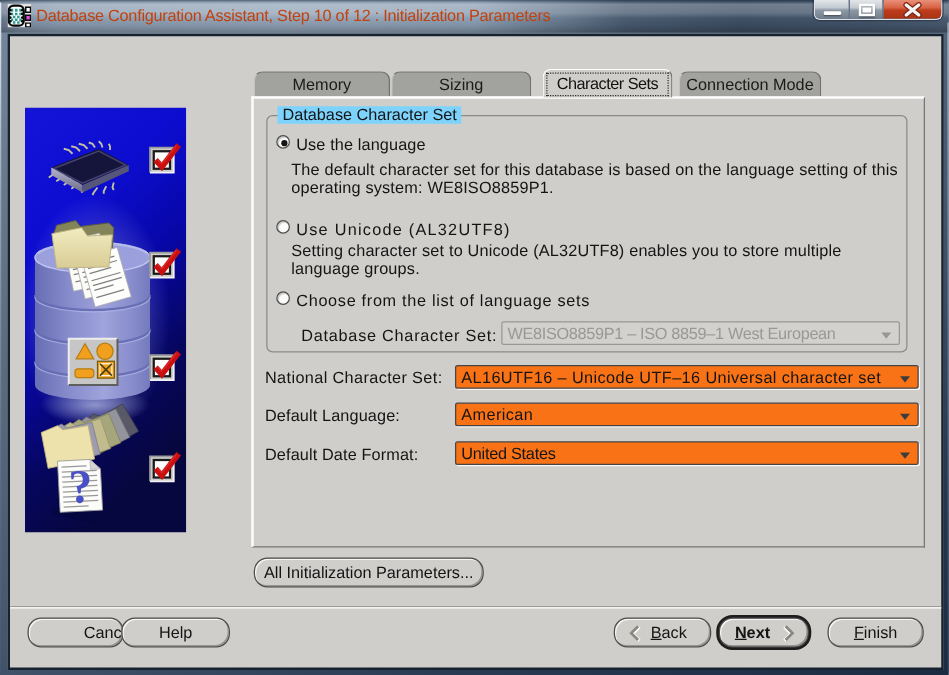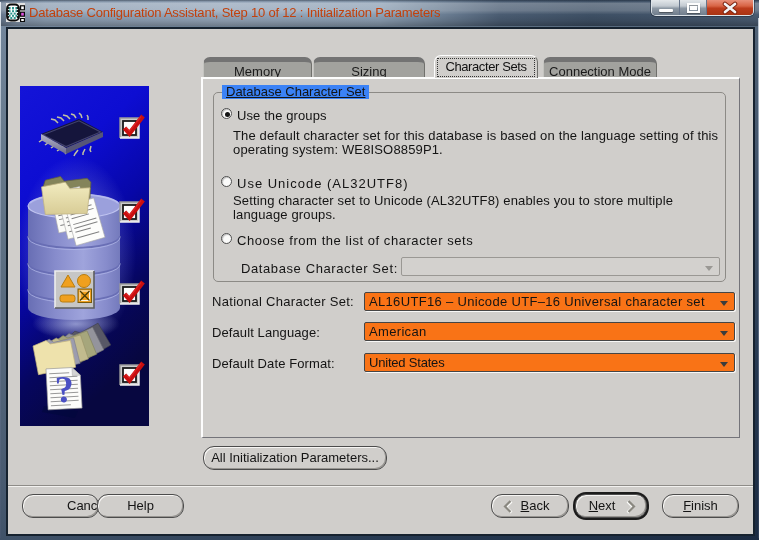--- a/index.html
+++ b/index.html
@@ -64,7 +64,7 @@
   position:absolute; top:57px; height:20px;
   background:#a2a29e;
   border-radius:7px 7px 0 0;
-  border-top:5px solid #737373;
+  border-top:1px solid #737373;
   border-left:1px solid #c4c4c0;
   border-right:1px solid #70706c;
   text-align:center; font-size:13px; color:#1a1a1a; line-height:19px;

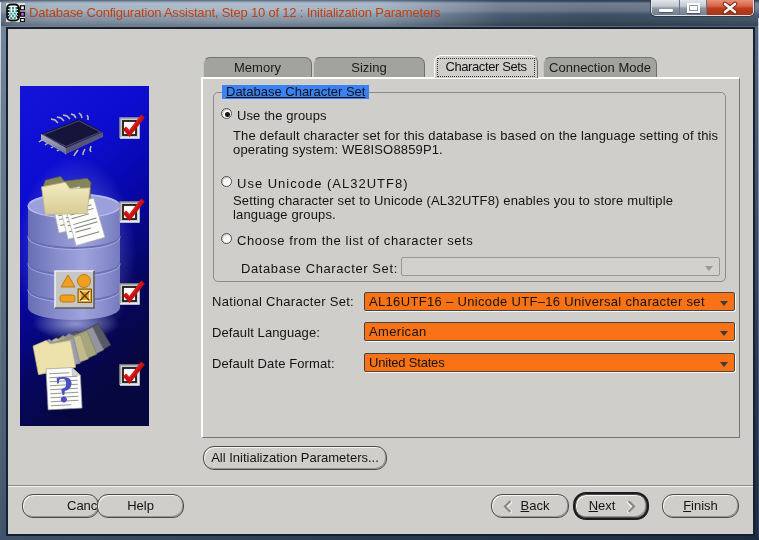--- a/index.html
+++ b/index.html
@@ -104,8 +104,8 @@
 }
 #gb-legend {
   position:absolute; left:222px; top:85px; height:14px; line-height:14px;
-  background:#3b82f6; padding:0 4px;
-  font-size:13px; color:#141414; z-index:5;text-decoration:underline;
+  background:#7dd3fc; padding:0 4px;
+  font-size:13px; color:#141414; z-index:5;
 }
 
 .radio {

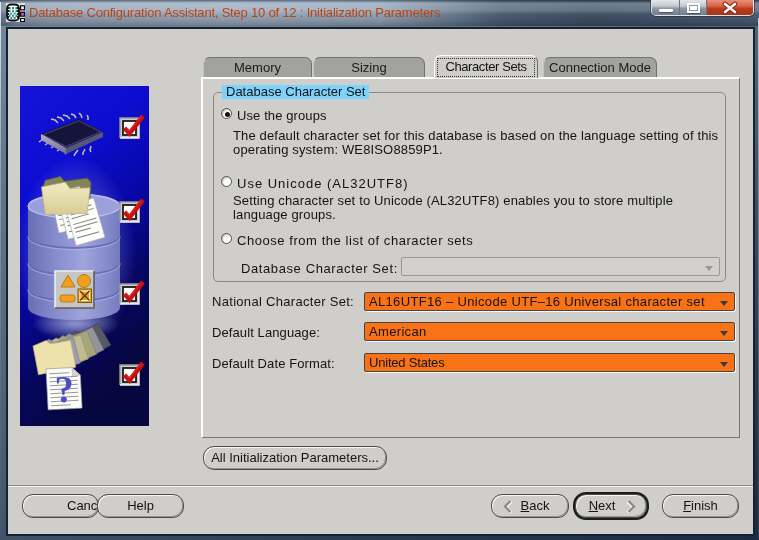--- a/index.html
+++ b/index.html
@@ -454,7 +454,7 @@
 <div id="gb-legend">Database Character Set</div>
 
 <div class="radio sel" style="left:221px; top:108px;"></div>
-<div class="lbl" style="left:237px; top:108px;">Use the groups</div>
+<div class="lbl" style="left:237px; top:108px;">Use the language</div>
 <div class="para" style="left:233px; top:129px;">The default character set for this database is based on the language setting of this<br>operating system: WE8ISO8859P1.</div>
 
 <div class="radio" style="left:221px; top:176px;"></div>

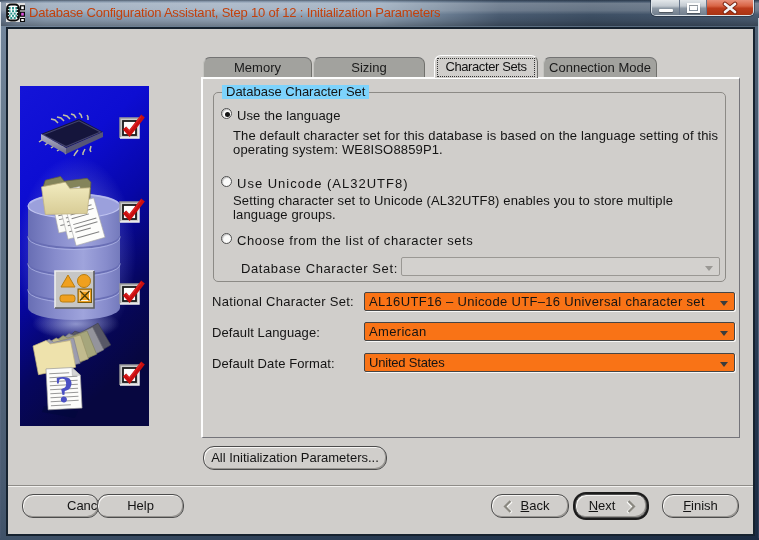--- a/index.html
+++ b/index.html
@@ -462,7 +462,7 @@
 <div class="para" style="left:233px; top:194px;">Setting character set to Unicode (AL32UTF8) enables you to store multiple<br>language groups.</div>
 
 <div class="radio" style="left:221px; top:233px;"></div>
-<div class="lbl" style="left:237px; top:233px; letter-spacing:0.55px;">Choose from the list of character sets</div>
+<div class="lbl" style="left:237px; top:233px; letter-spacing:0.55px;">Choose from the list of language sets</div>
 
 <div class="lbl" style="left:241px; top:261px; letter-spacing:0.6px;">Database Character Set:</div>
 <div class="combo disabled" style="left:401px; top:257px; width:319px;"><div class="arr"></div></div>

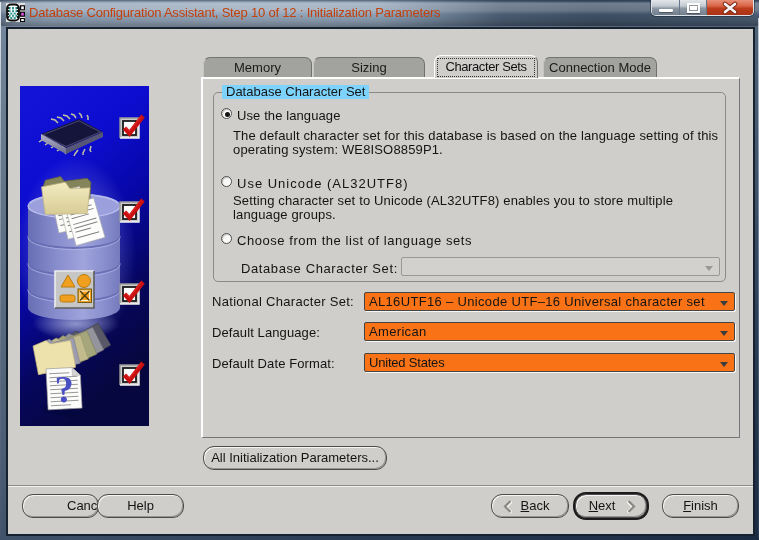--- a/index.html
+++ b/index.html
@@ -465,7 +465,7 @@
 <div class="lbl" style="left:237px; top:233px; letter-spacing:0.55px;">Choose from the list of language sets</div>
 
 <div class="lbl" style="left:241px; top:261px; letter-spacing:0.6px;">Database Character Set:</div>
-<div class="combo disabled" style="left:401px; top:257px; width:319px;"><div class="arr"></div></div>
+<div class="combo disabled" style="left:401px; top:257px; width:319px;"><span style="letter-spacing:-0.25px;">WE8ISO8859P1 – ISO 8859–1 West European</span><div class="arr"></div></div>
 
 <div class="lbl" style="left:212px; top:294px; letter-spacing:0.3px;">National Character Set:</div>
 <div class="combo" style="left:364px; top:292px; width:371px;">AL16UTF16 – Unicode UTF–16 Universal character set<div class="arr"></div></div>

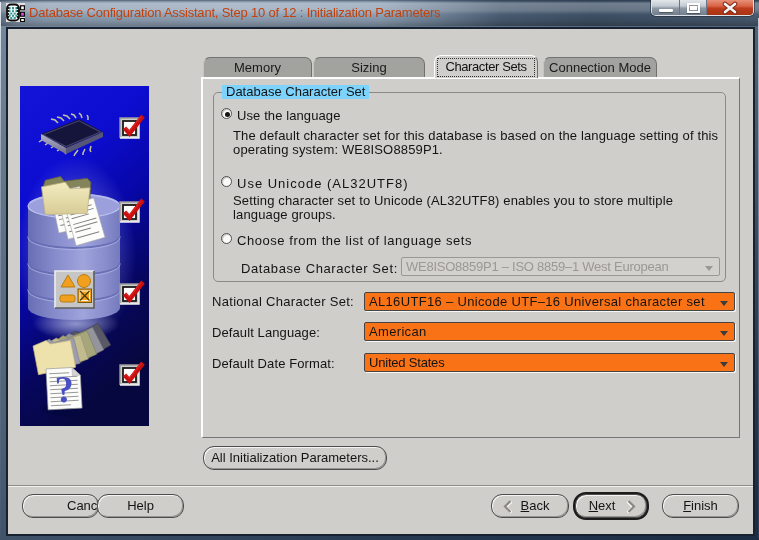--- a/index.html
+++ b/index.html
@@ -486,7 +486,7 @@
       <path d="M8.5,1.5 L3,7 L8.5,12.5" fill="none" stroke="#fbfbf9" stroke-width="2.6"></path>
       <path d="M7.5,1 L2,6.5 L7.5,12" fill="none" stroke="#8a8880" stroke-width="2.2"></path>
     </svg><span style="margin-left:10px;"><u>B</u>ack</span></div>
-<div class="btn" id="btn-next" style="left:575px; top:494px; width:72px;"><span style="margin-right:18px;"><u>N</u>ext</span><svg width="10" height="14" viewBox="0 0 10 14" style="position:absolute;right:10px;top:5px;">
+<div class="btn" id="btn-next" style="left:575px; top:494px; width:72px;font-weight:bold;"><span style="margin-right:18px;"><u>N</u>ext</span><svg width="10" height="14" viewBox="0 0 10 14" style="position:absolute;right:10px;top:5px;">
       <path d="M1.5,1.5 L7,7 L1.5,12.5" fill="none" stroke="#fbfbf9" stroke-width="2.6"></path>
       <path d="M2.5,1 L8,6.5 L2.5,12" fill="none" stroke="#8a8880" stroke-width="2.2"></path>
     </svg></div>

